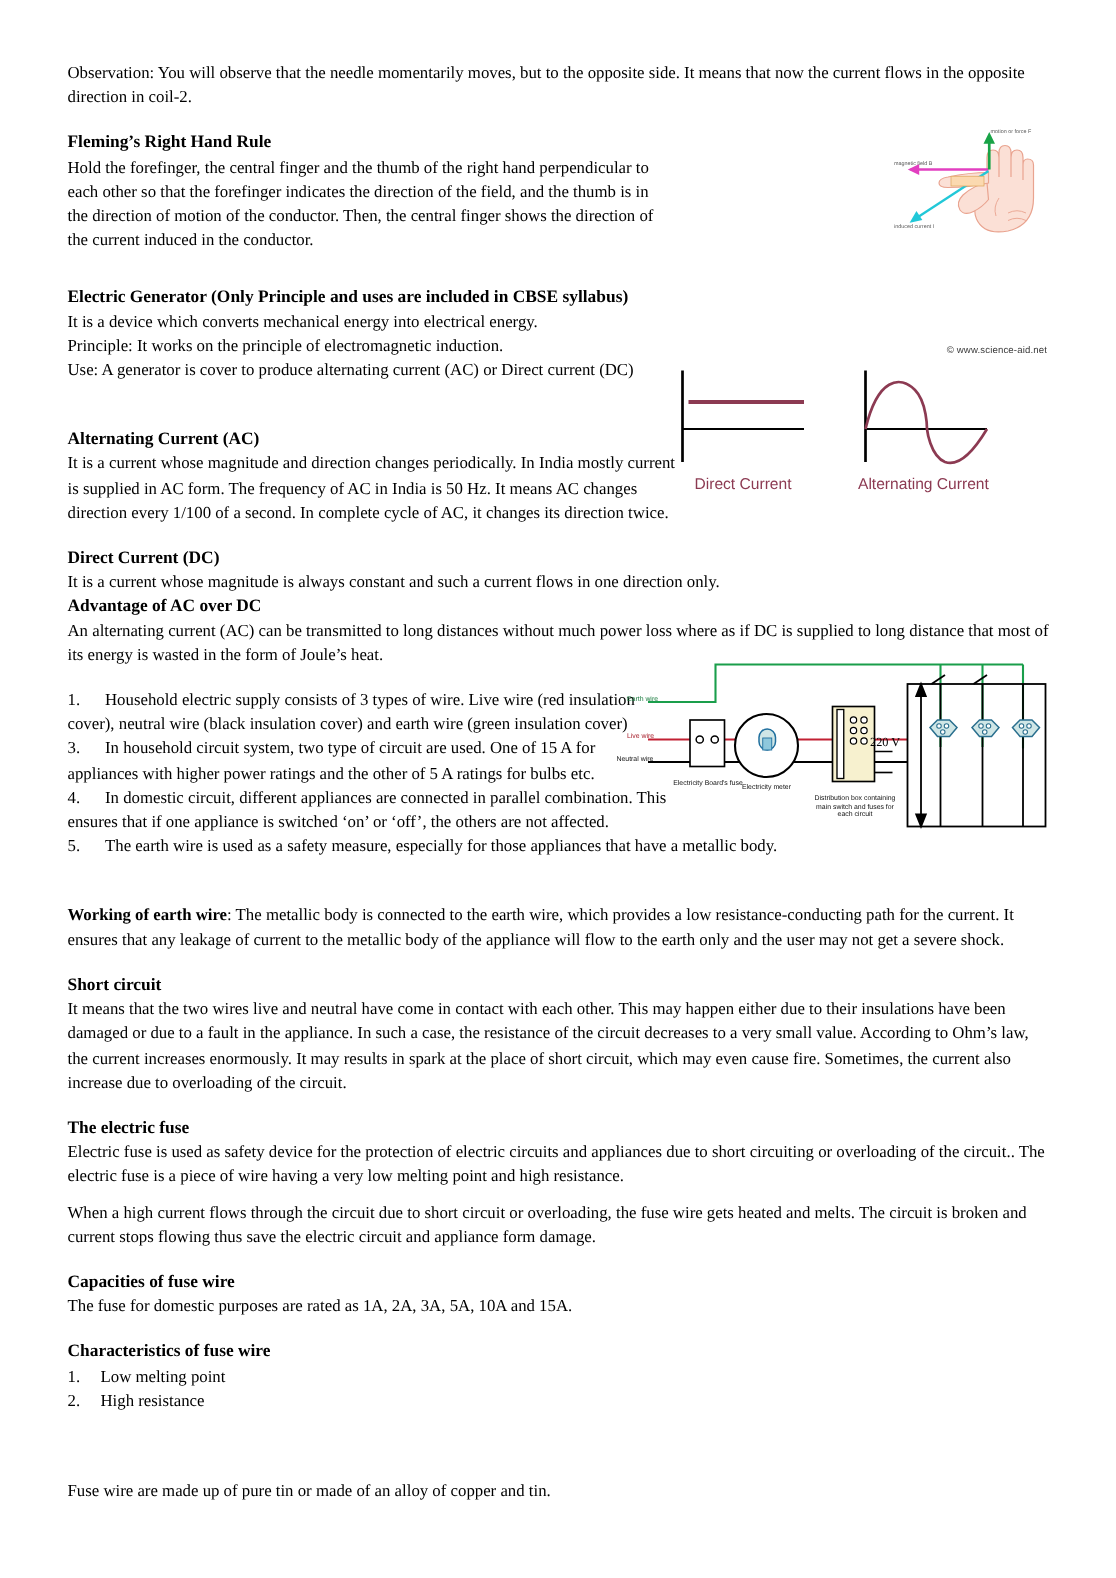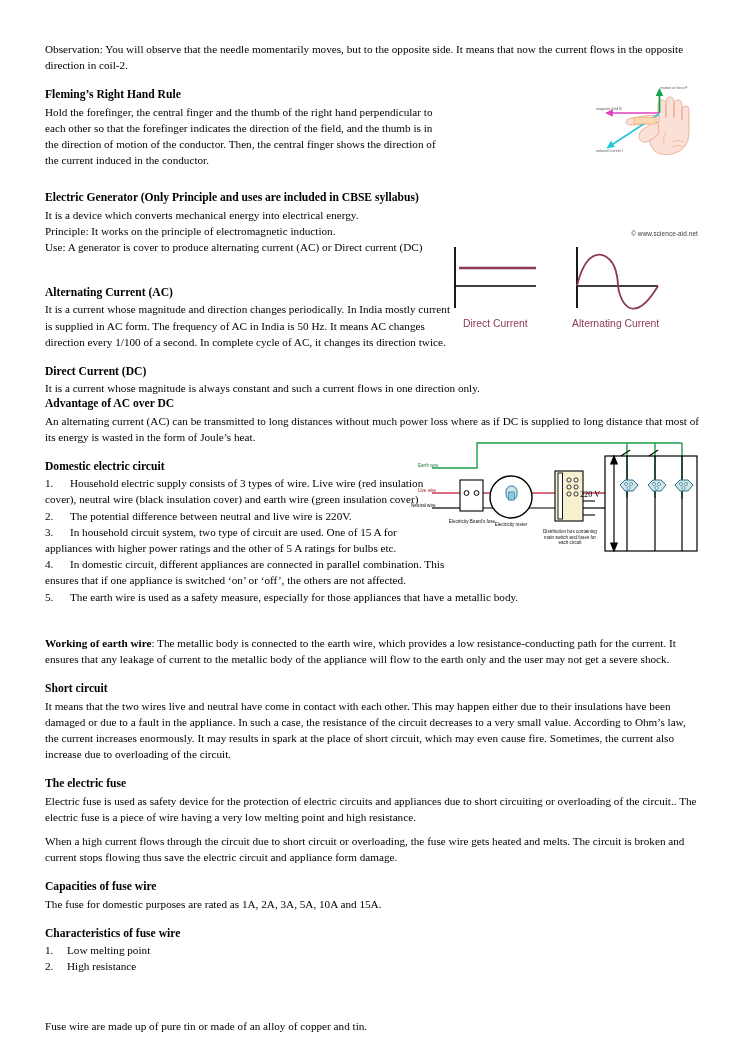--- a/index.html
+++ b/index.html
@@ -158,7 +158,6 @@
 
     <div class="gap-m"></div>
 
-    <h2 class="heading">Domestic electric circuit</h2>
 
     <div class="narrow">
       <span class="list-row"><span class="num">1.</span><span>Household electric supply consists of 3 types of wire. Live wire (red insulation cover), neutral wire (black insulation cover) and earth wire (green insulation cover)</span></span>

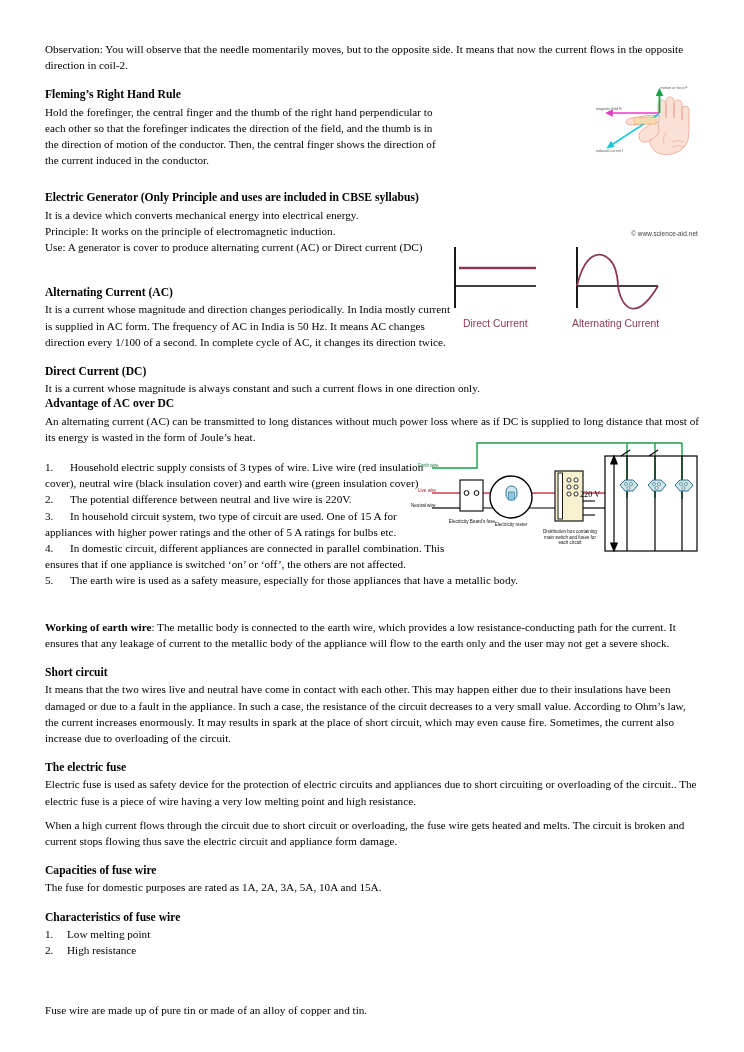--- a/index.html
+++ b/index.html
@@ -161,7 +161,6 @@
 
     <div class="narrow">
       <span class="list-row"><span class="num">1.</span><span>Household electric supply consists of 3 types of wire. Live wire (red insulation cover), neutral wire (black insulation cover) and earth wire (green insulation cover)</span></span>
-      <span class="list-row"><span class="num">2.</span><span>The potential difference between neutral and live wire is 220V.</span></span>
       <span class="list-row"><span class="num">3.</span><span>In household circuit system, two type of circuit are used. One of 15 A for appliances with higher power ratings and the other of 5 A ratings for bulbs etc.</span></span>
       <span class="list-row"><span class="num">4.</span><span>In domestic circuit, different appliances are connected in parallel combination. This ensures that if one appliance is switched ‘on’ or ‘off’, the others are not affected.</span></span>
     </div>

